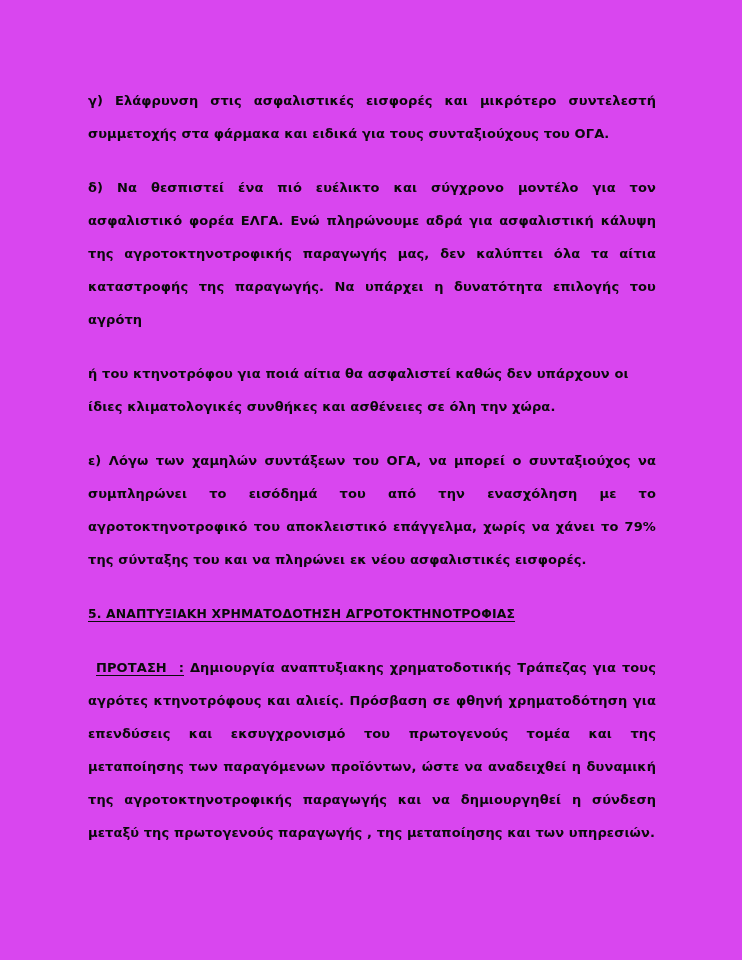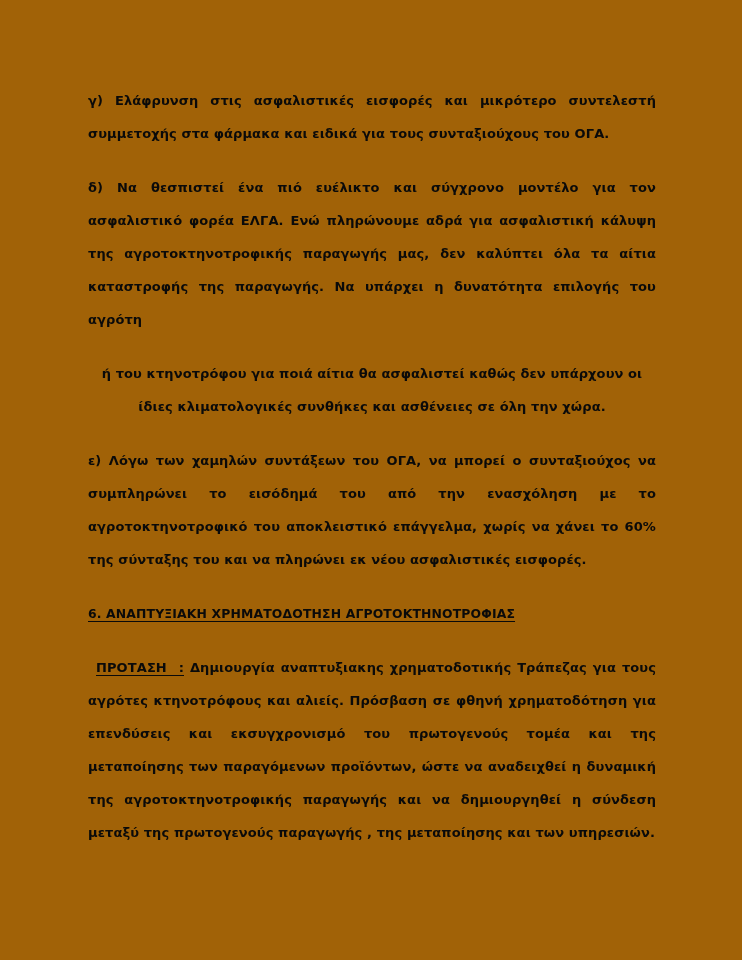--- a/index.html
+++ b/index.html
@@ -19,7 +19,7 @@
     position: relative;
     width: 742px;
     height: 960px;
-    background: #a16207;
+    background: #d946ef;
     box-sizing: border-box;
     padding: 84px 86px 40px 88px;
   }

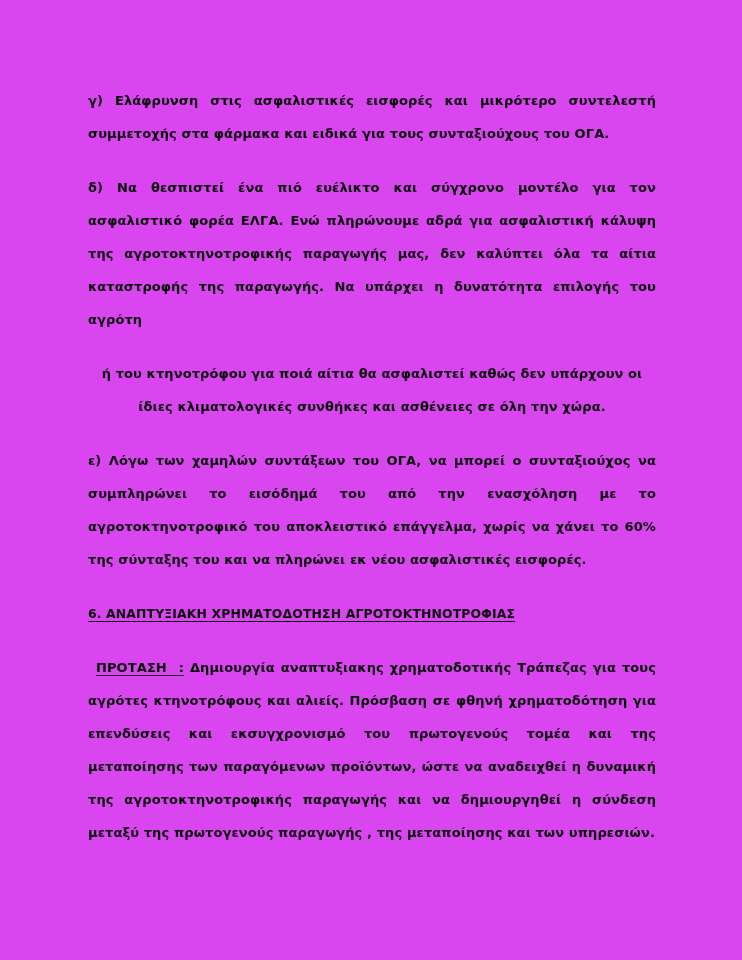--- a/index.html
+++ b/index.html
@@ -37,7 +37,7 @@
     word-spacing: 0px;
   }
   p.para.last-left {
-    text-align: center;
+    text-align: left;
   }
   
   p.heading {

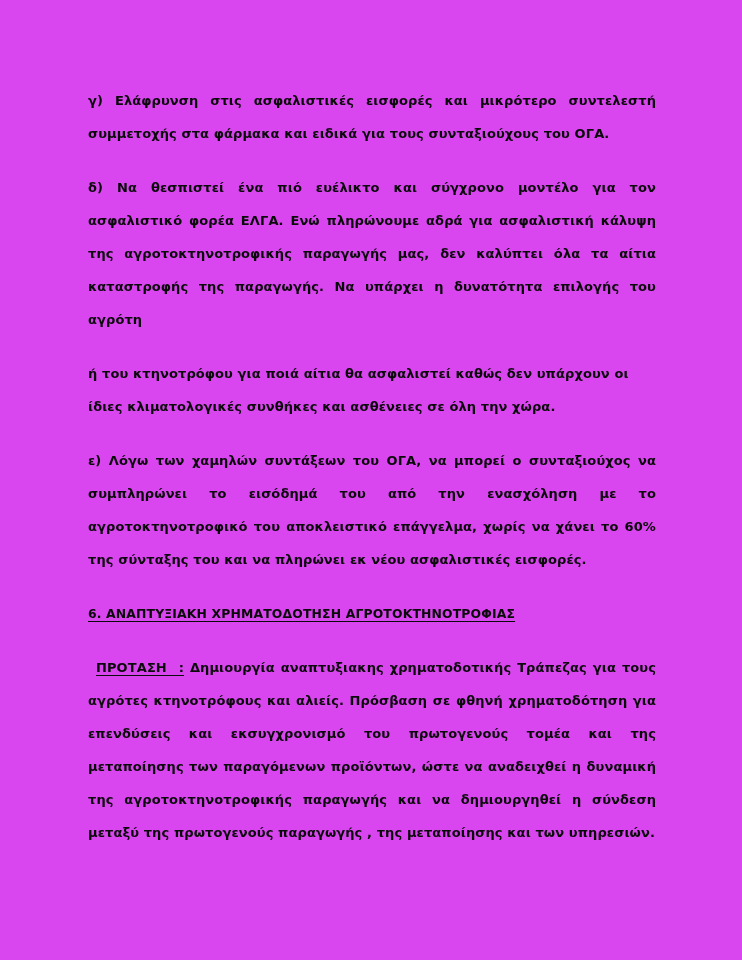--- a/index.html
+++ b/index.html
@@ -73,7 +73,7 @@
 
     <p class="para last-left">ή του κτηνοτρόφου για ποιά αίτια θα ασφαλιστεί καθώς δεν υπάρχουν οι ίδιες κλιματολογικές συνθήκες και ασθένειες σε όλη την χώρα.</p>
 
-    <p class="para">ε) Λόγω των χαμηλών συντάξεων του ΟΓΑ, να μπορεί ο συνταξιούχος να συμπληρώνει το εισόδημά του από την ενασχόληση με το αγροτοκτηνοτροφικό του αποκλειστικό επάγγελμα, χωρίς να χάνει το 60% της σύνταξης του και να πληρώνει εκ νέου ασφαλιστικές εισφορές.</p>
+    <p class="para">ε) Λόγω των χαμηλών συντάξεων του ΟΓΑ, να μπορεί ο συνταξιούχος να συμπληρώνει το εισόδημά του από την ενασχόληση με το αγροτοκτηνοτροφικό του αποκλειστικό επάγγελμα, χωρίς να χάνει το 79% της σύνταξης του και να πληρώνει εκ νέου ασφαλιστικές εισφορές.</p>
 
 
     <p class="heading"><span class="htext">6.  ΑΝΑΠΤΥΞΙΑΚΗ ΧΡΗΜΑΤΟΔΟΤΗΣΗ ΑΓΡΟΤΟΚΤΗΝΟΤΡΟΦΙΑΣ</span></p>

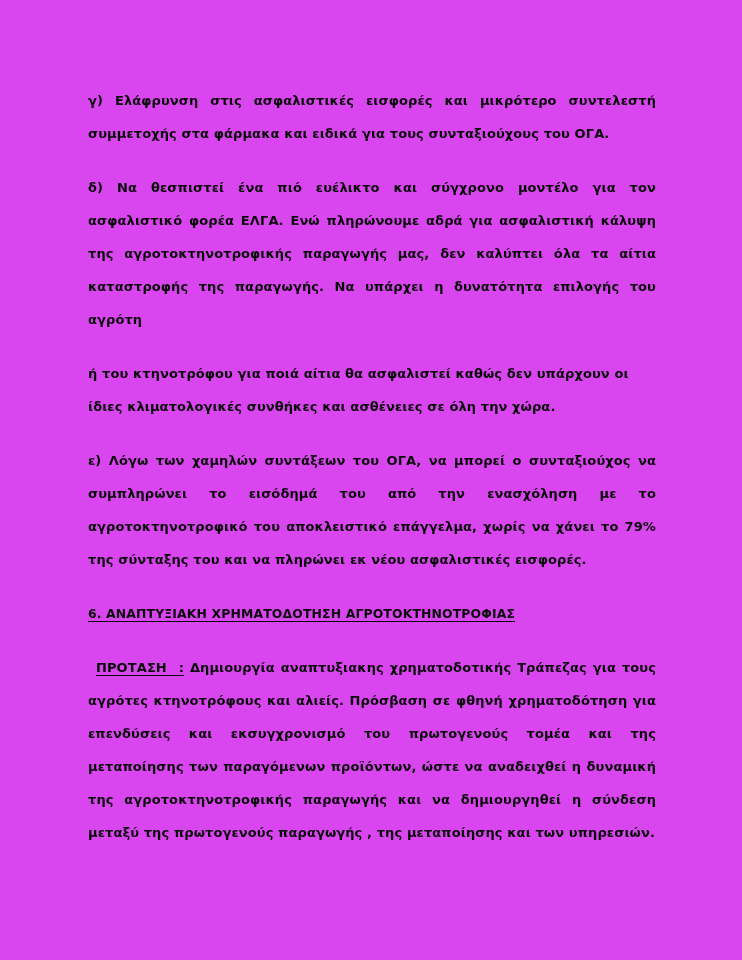--- a/index.html
+++ b/index.html
@@ -76,7 +76,7 @@
     <p class="para">ε) Λόγω των χαμηλών συντάξεων του ΟΓΑ, να μπορεί ο συνταξιούχος να συμπληρώνει το εισόδημά του από την ενασχόληση με το αγροτοκτηνοτροφικό του αποκλειστικό επάγγελμα, χωρίς να χάνει το 79% της σύνταξης του και να πληρώνει εκ νέου ασφαλιστικές εισφορές.</p>
 
 
-    <p class="heading"><span class="htext">6.  ΑΝΑΠΤΥΞΙΑΚΗ ΧΡΗΜΑΤΟΔΟΤΗΣΗ ΑΓΡΟΤΟΚΤΗΝΟΤΡΟΦΙΑΣ</span></p>
+    <p class="heading"><span class="htext">5.  ΑΝΑΠΤΥΞΙΑΚΗ ΧΡΗΜΑΤΟΔΟΤΗΣΗ ΑΓΡΟΤΟΚΤΗΝΟΤΡΟΦΙΑΣ</span></p>
 
     <p class="para"><span class="lead nowrap">ΠΡΟΤΑΣΗ  :</span><span> Δημιουργία αναπτυξιακης χρηματοδοτικής Τράπεζας για τους αγρότες κτηνοτρόφους και αλιείς. Πρόσβαση σε φθηνή χρηματοδότηση για επενδύσεις και εκσυγχρονισμό του πρωτογενούς τομέα και της μεταποίησης των παραγόμενων προϊόντων, ώστε να αναδειχθεί η δυναμική της αγροτοκτηνοτροφικής παραγωγής και να δημιουργηθεί η σύνδεση μεταξύ της πρωτογενούς παραγωγής , της μεταποίησης και των υπηρεσιών.</span></p>
 

